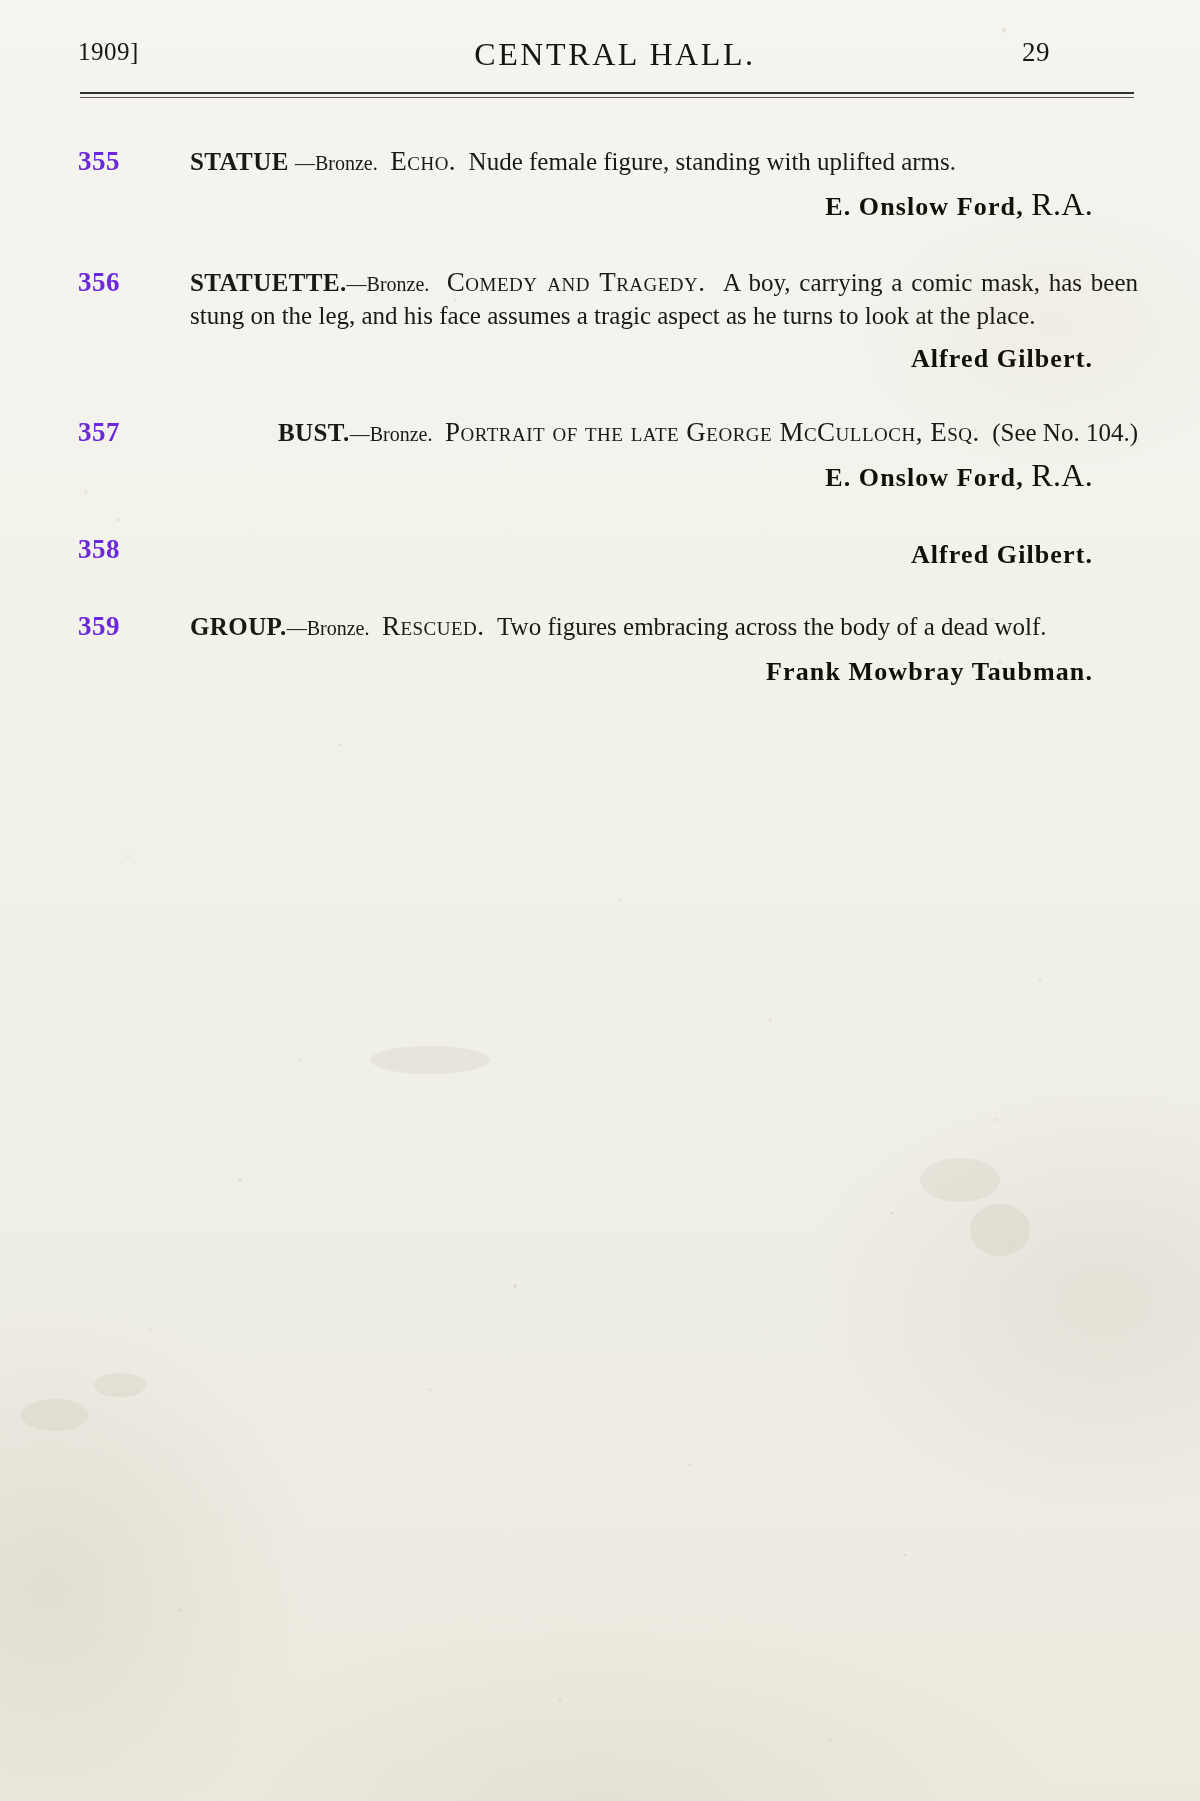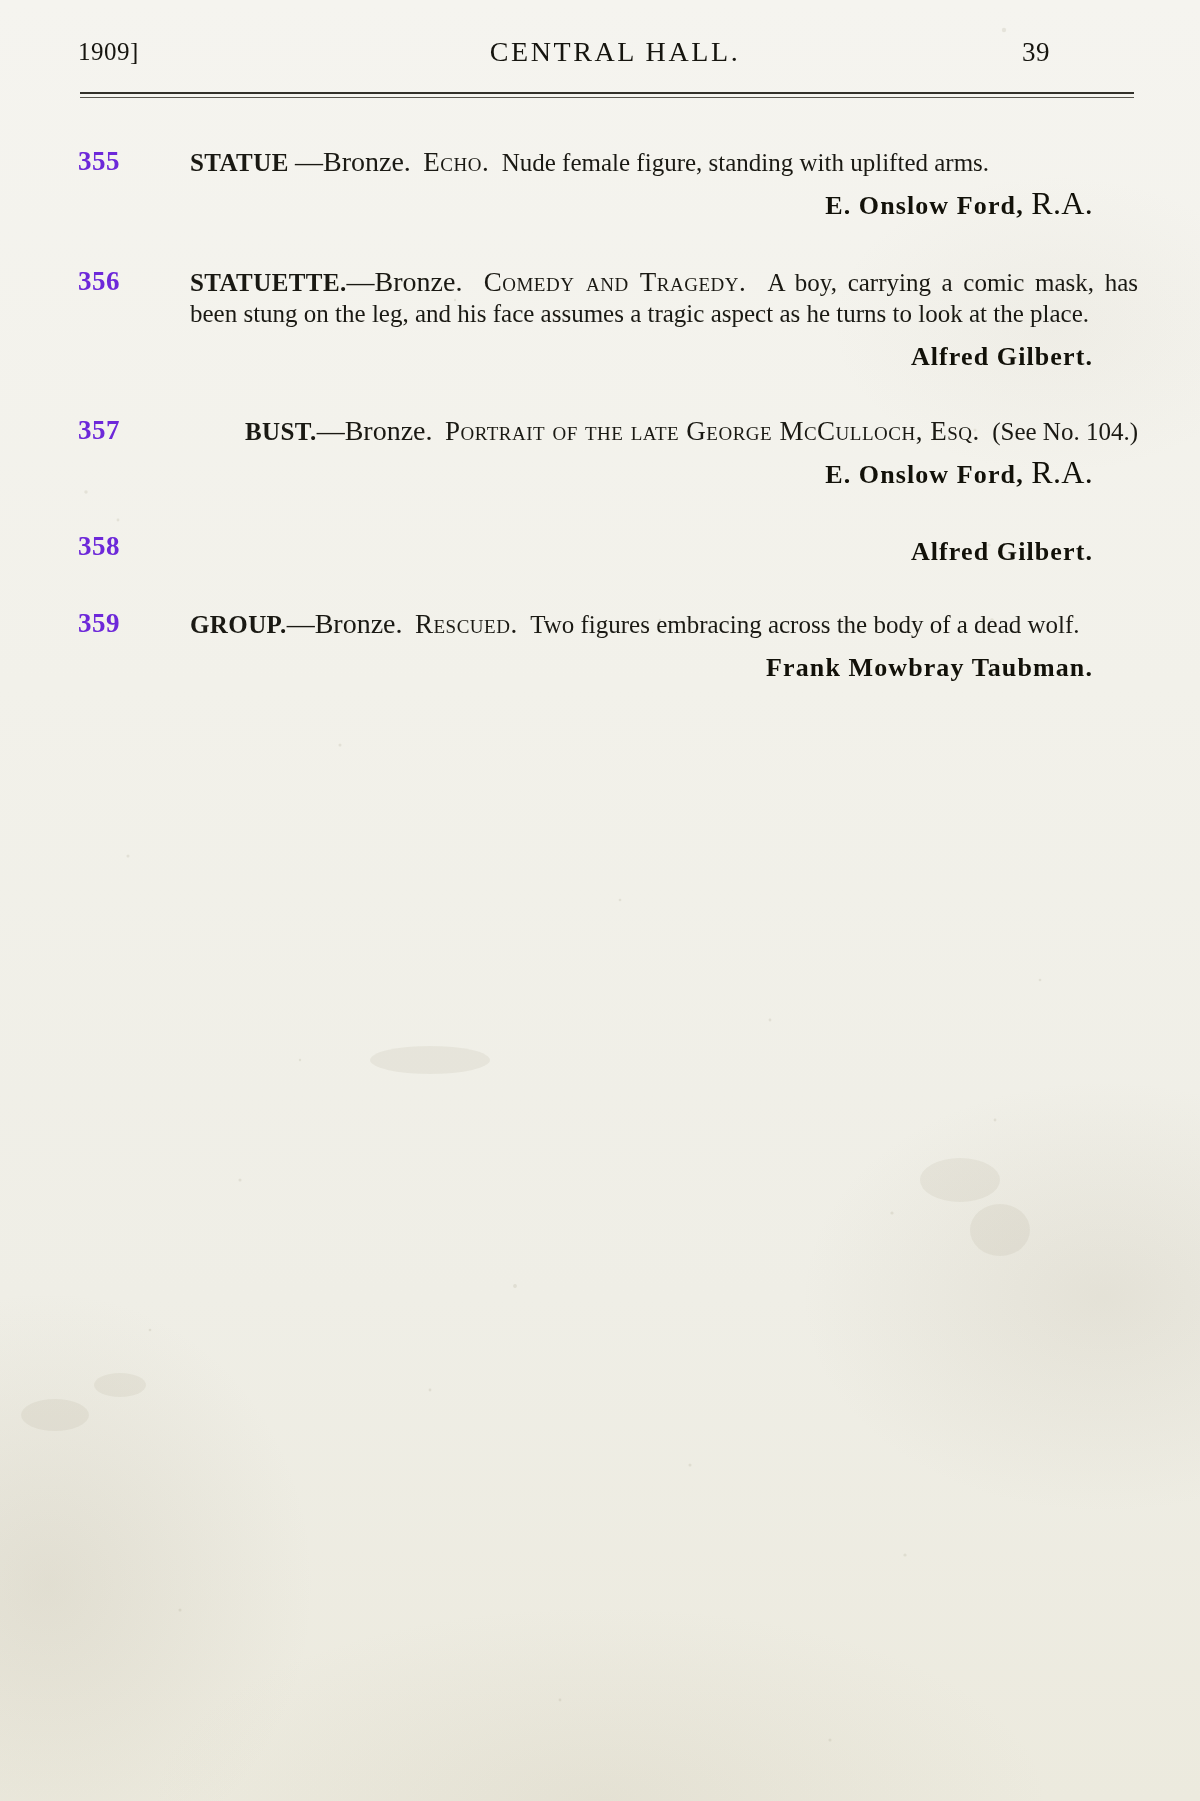--- a/index.html
+++ b/index.html
@@ -67,7 +67,7 @@
     right: 0;
     top: -2px;
     text-align: center;
-    font-size: 28px;
+    font-size: 32px;
     letter-spacing: 2.6px;
     padding-left: 14px;
     font-family: "Liberation Serif", serif;

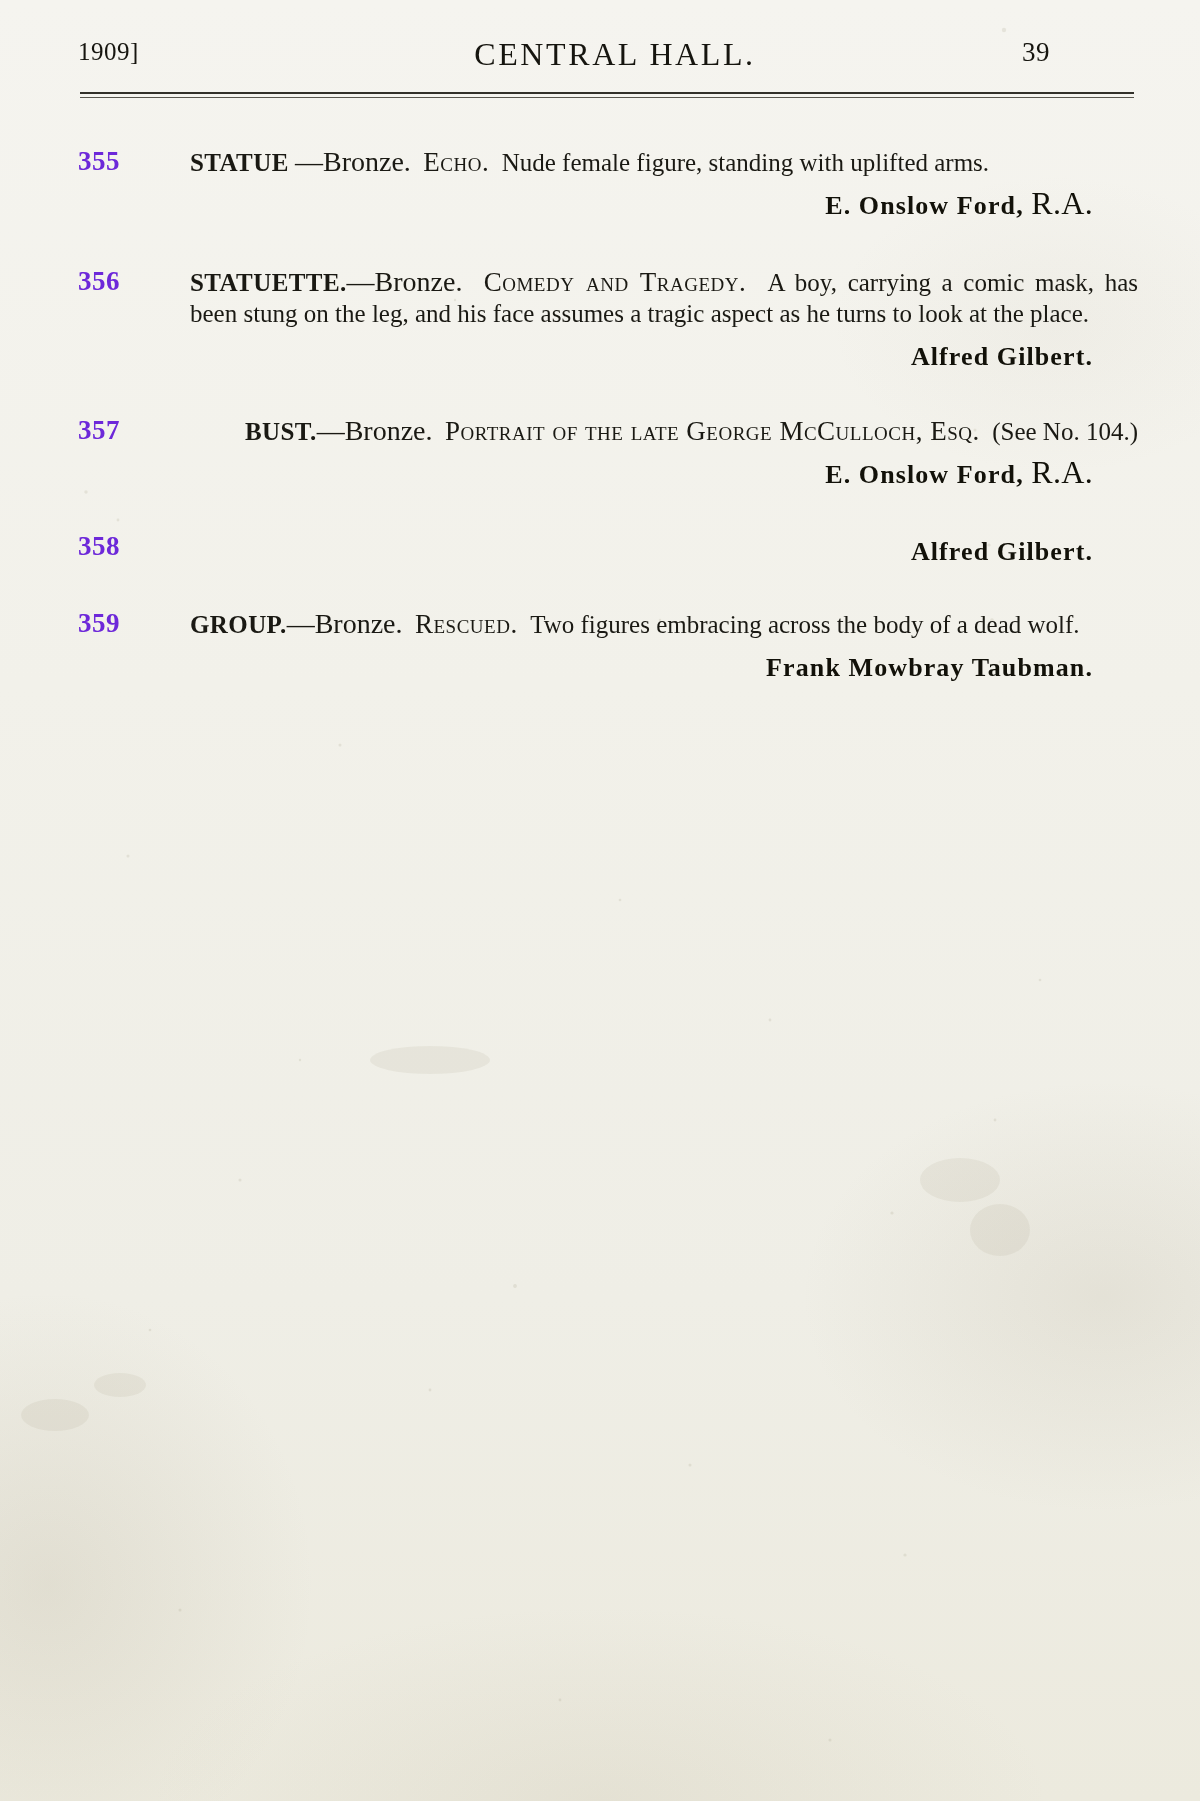--- a/index.html
+++ b/index.html
@@ -242,7 +242,7 @@
   <div class="runhead">
     <span class="runhead-year">1909]</span>
     <span class="runhead-title">CENTRAL  HALL.</span>
-    <span class="runhead-folio">39</span>
+    <span class="runhead-folio">29</span>
   </div>
 
   <div class="rule-wrap">

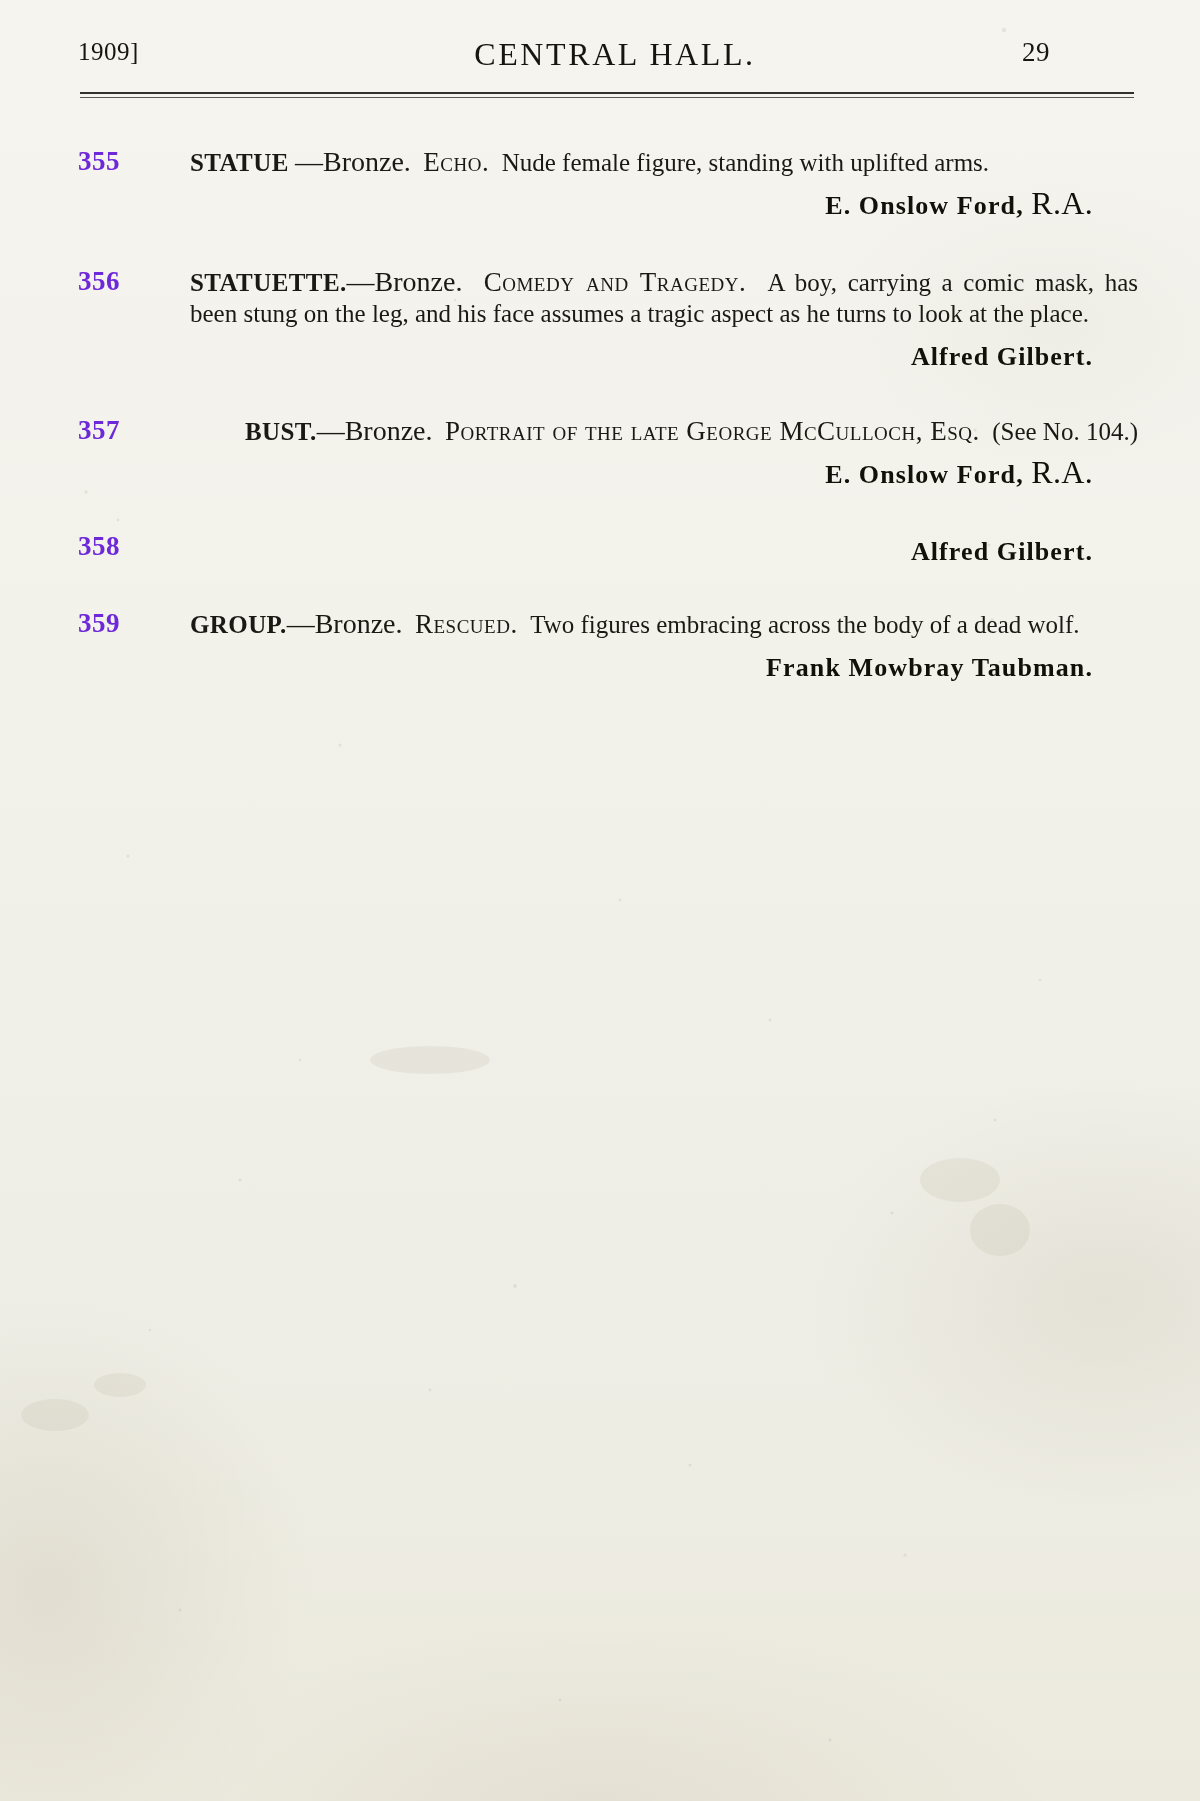--- a/index.html
+++ b/index.html
@@ -163,7 +163,7 @@
   }
   
   .medium {
-    font-size: 28px;
+    font-size: 20px;
   }
   
   .scap {

